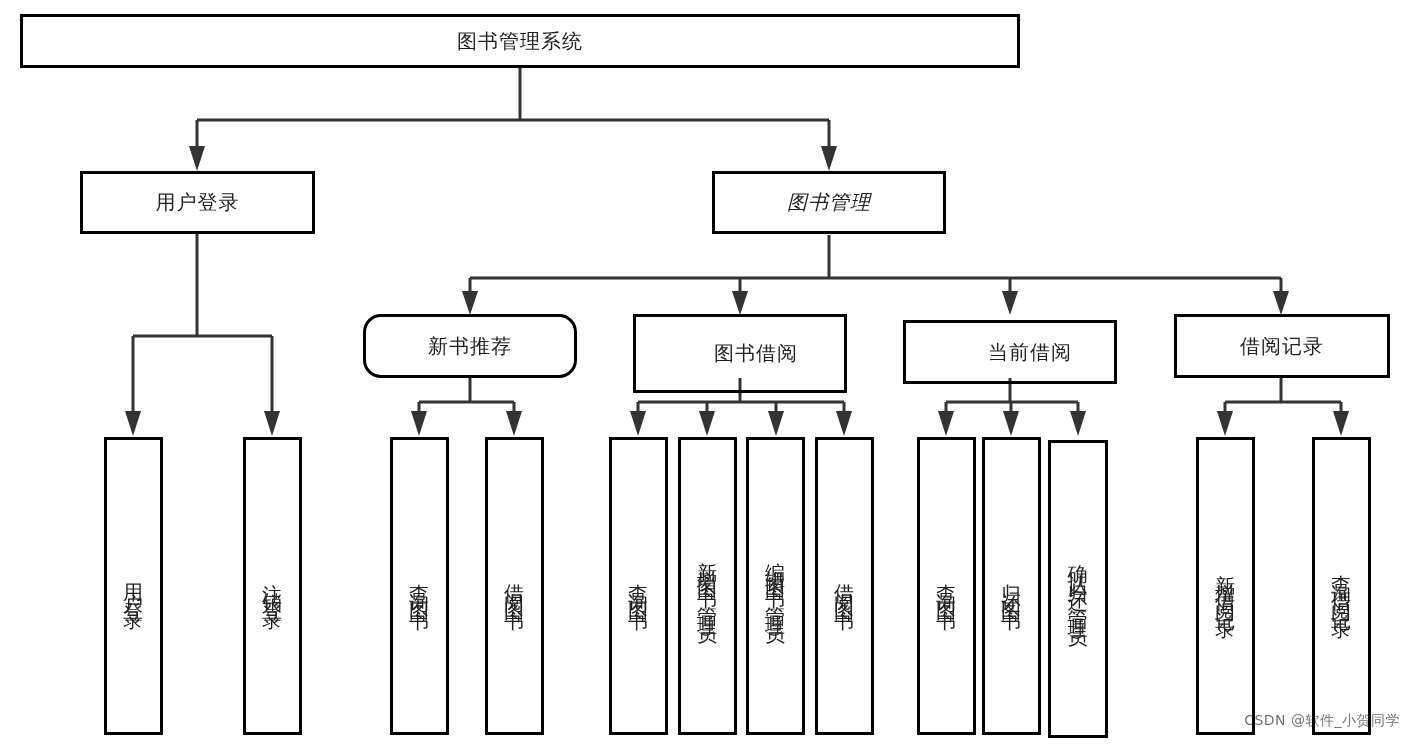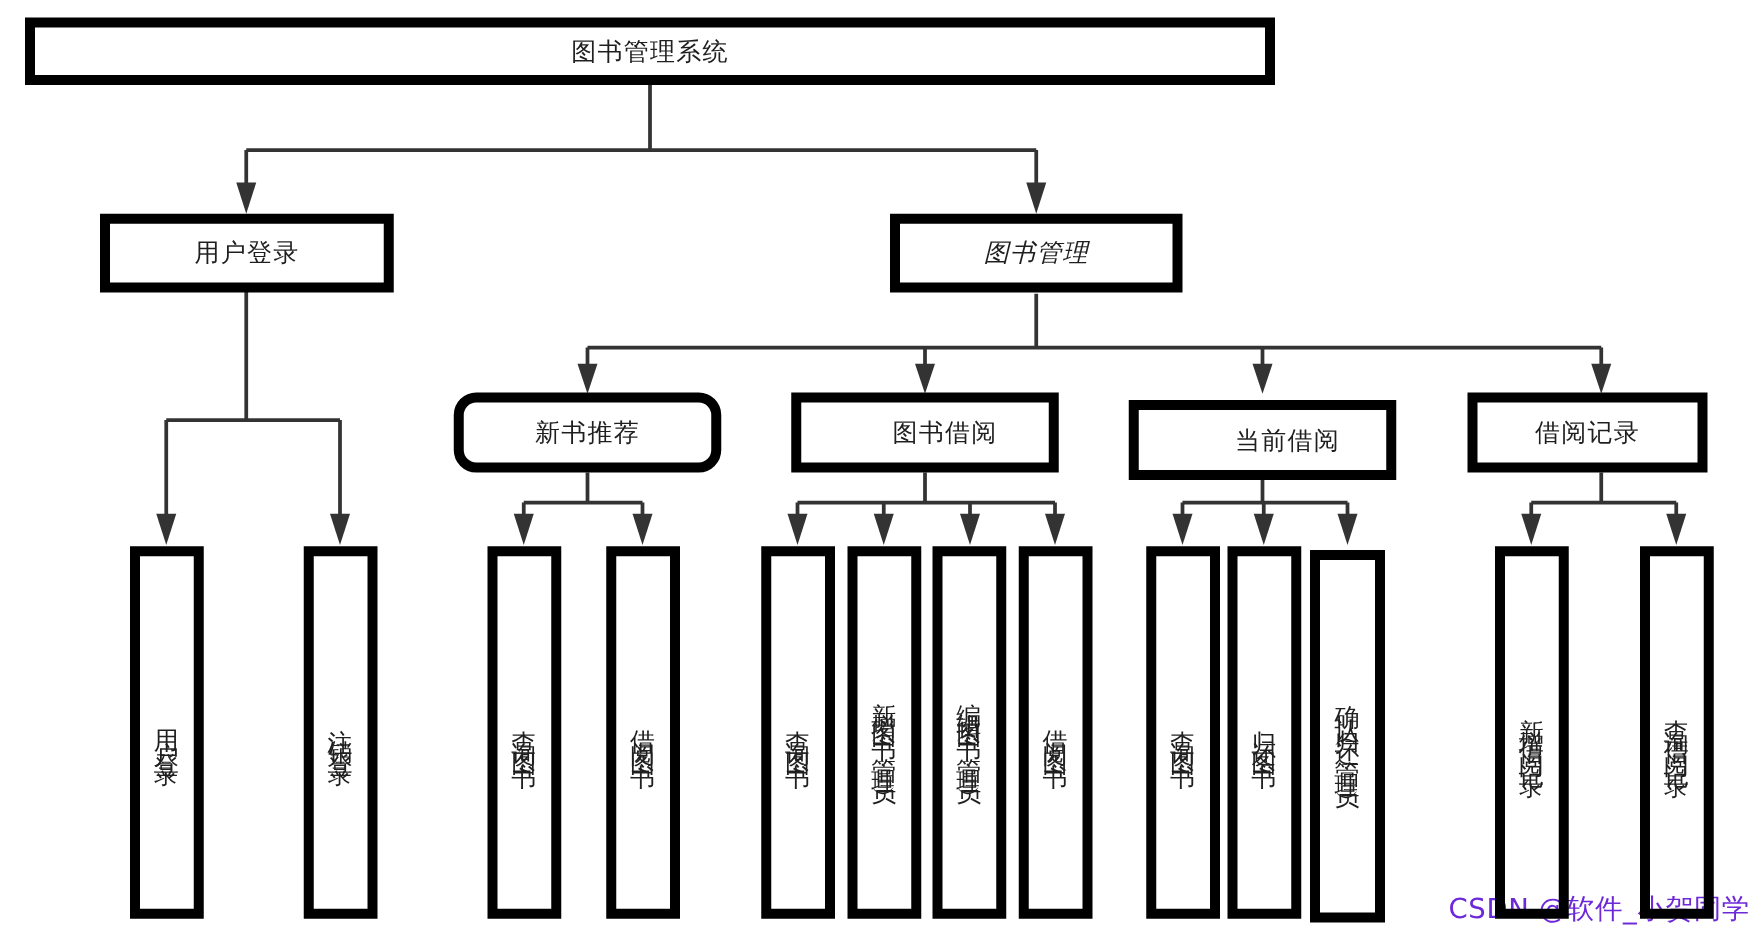--- a/index.html
+++ b/index.html
@@ -25,7 +25,7 @@
   .node {
     position: absolute;
     box-sizing: border-box;
-    border: 8px solid #000000;
+    border: 3px solid #000000;
     background: transparent;
     display: flex;
     align-items: center;

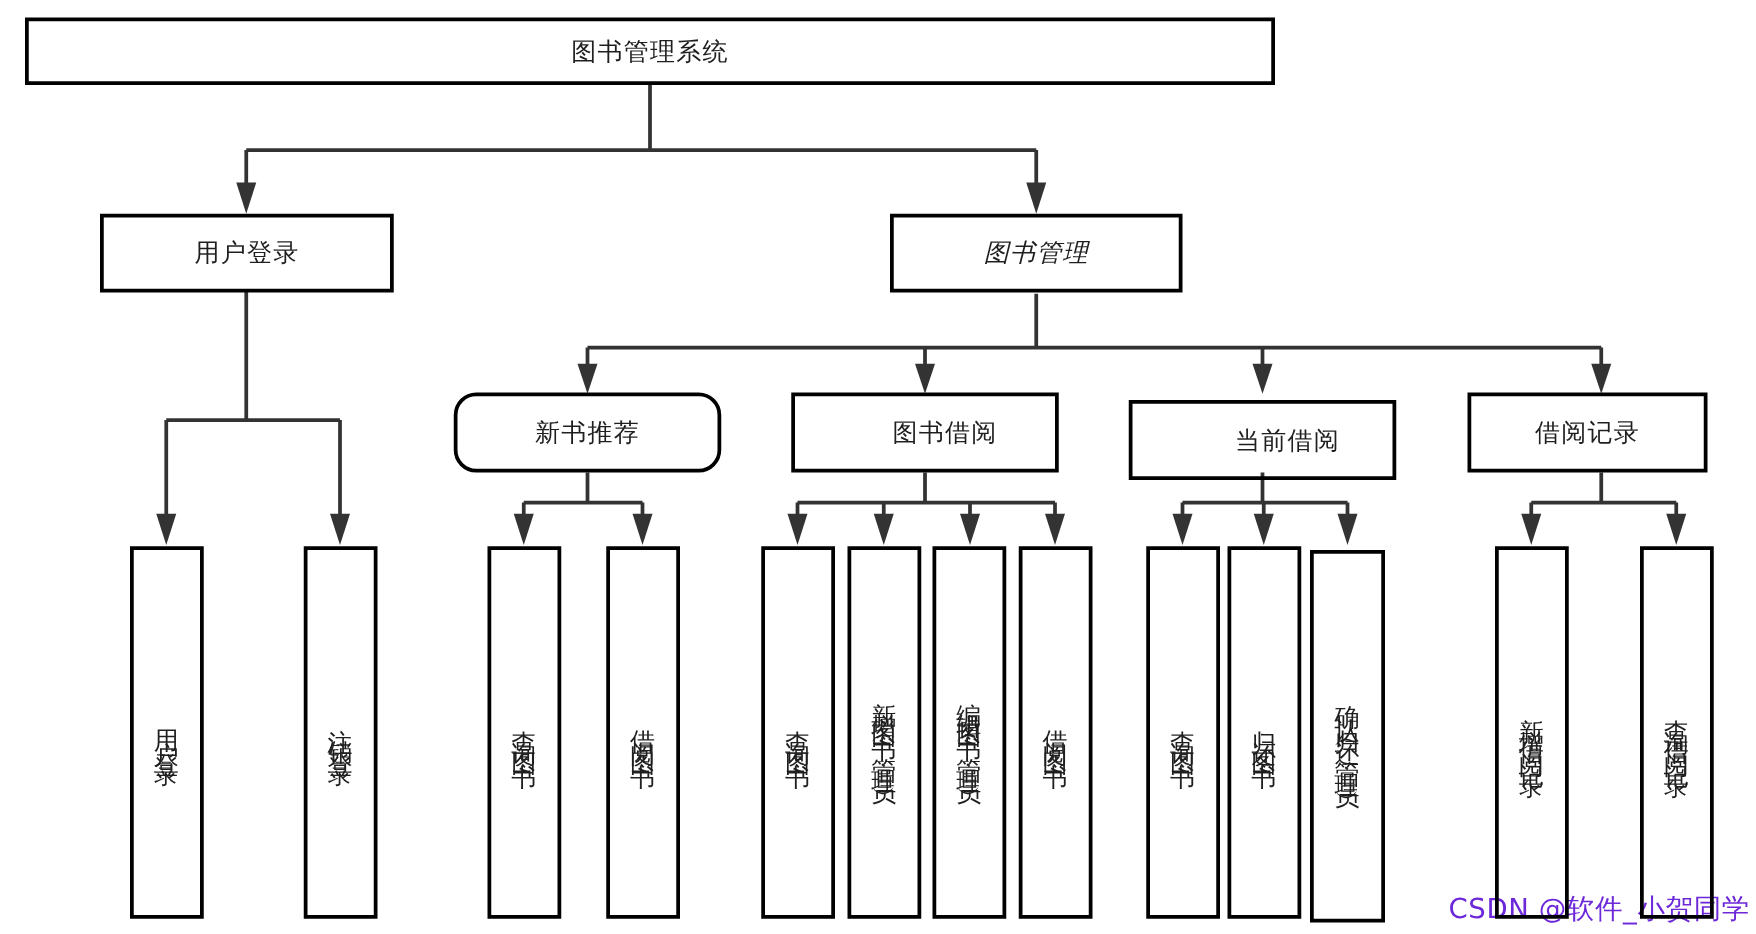--- a/index.html
+++ b/index.html
@@ -153,7 +153,7 @@
   <div class="node" style="left:363px; top:314px; width:214px; height:64px;border-radius:18px;">
     <span class="hlabel">新书推荐</span>
   </div>
-  <div class="node" style="left:633px; top:314px; width:214px; height:64px;padding-left:32px;">
+  <div class="node" style="left:633px; top:314px; width:214px; height:79px;padding-left:32px;">
     <span class="hlabel">图书借阅</span>
   </div>
   <div class="node" style="left:903px; top:320px; width:214px; height:64px;padding-left:40px;">

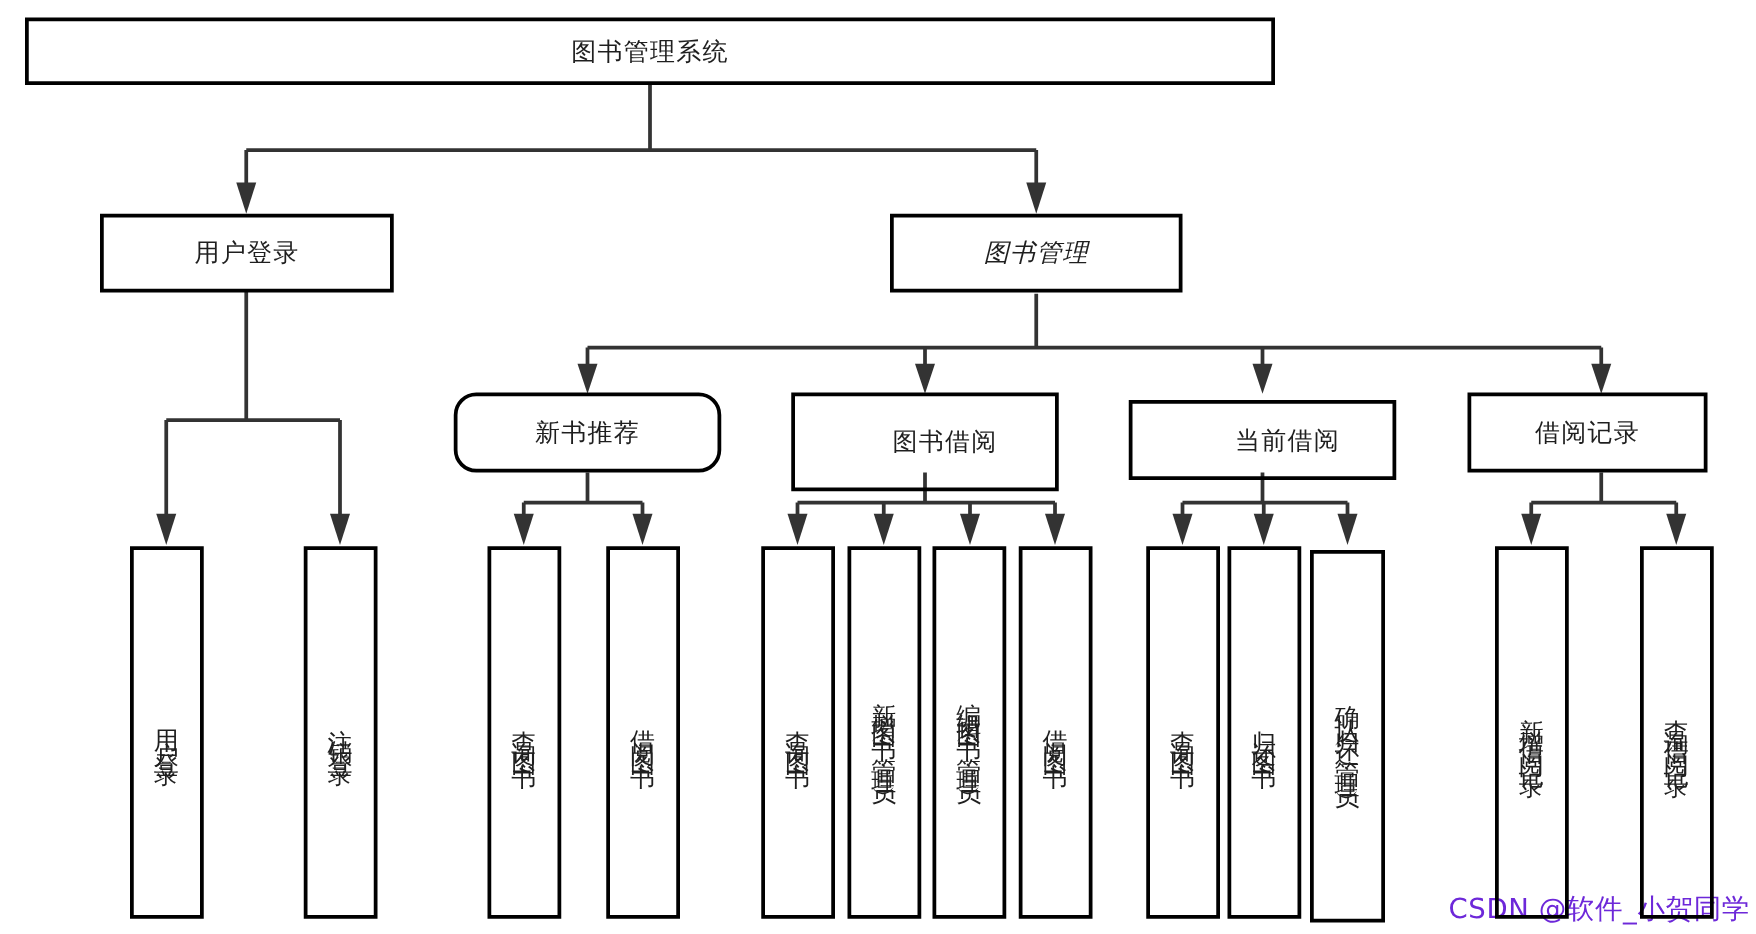--- a/index.html
+++ b/index.html
@@ -159,7 +159,7 @@
   <div class="node" style="left:903px; top:320px; width:214px; height:64px;padding-left:40px;">
     <span class="hlabel">当前借阅</span>
   </div>
-  <div class="node" style="left:1174px; top:314px; width:192px; height:64px;">
+  <div class="node" style="left:1174px; top:314px; width:216px; height:64px;">
     <span class="hlabel">借阅记录</span>
   </div>
 

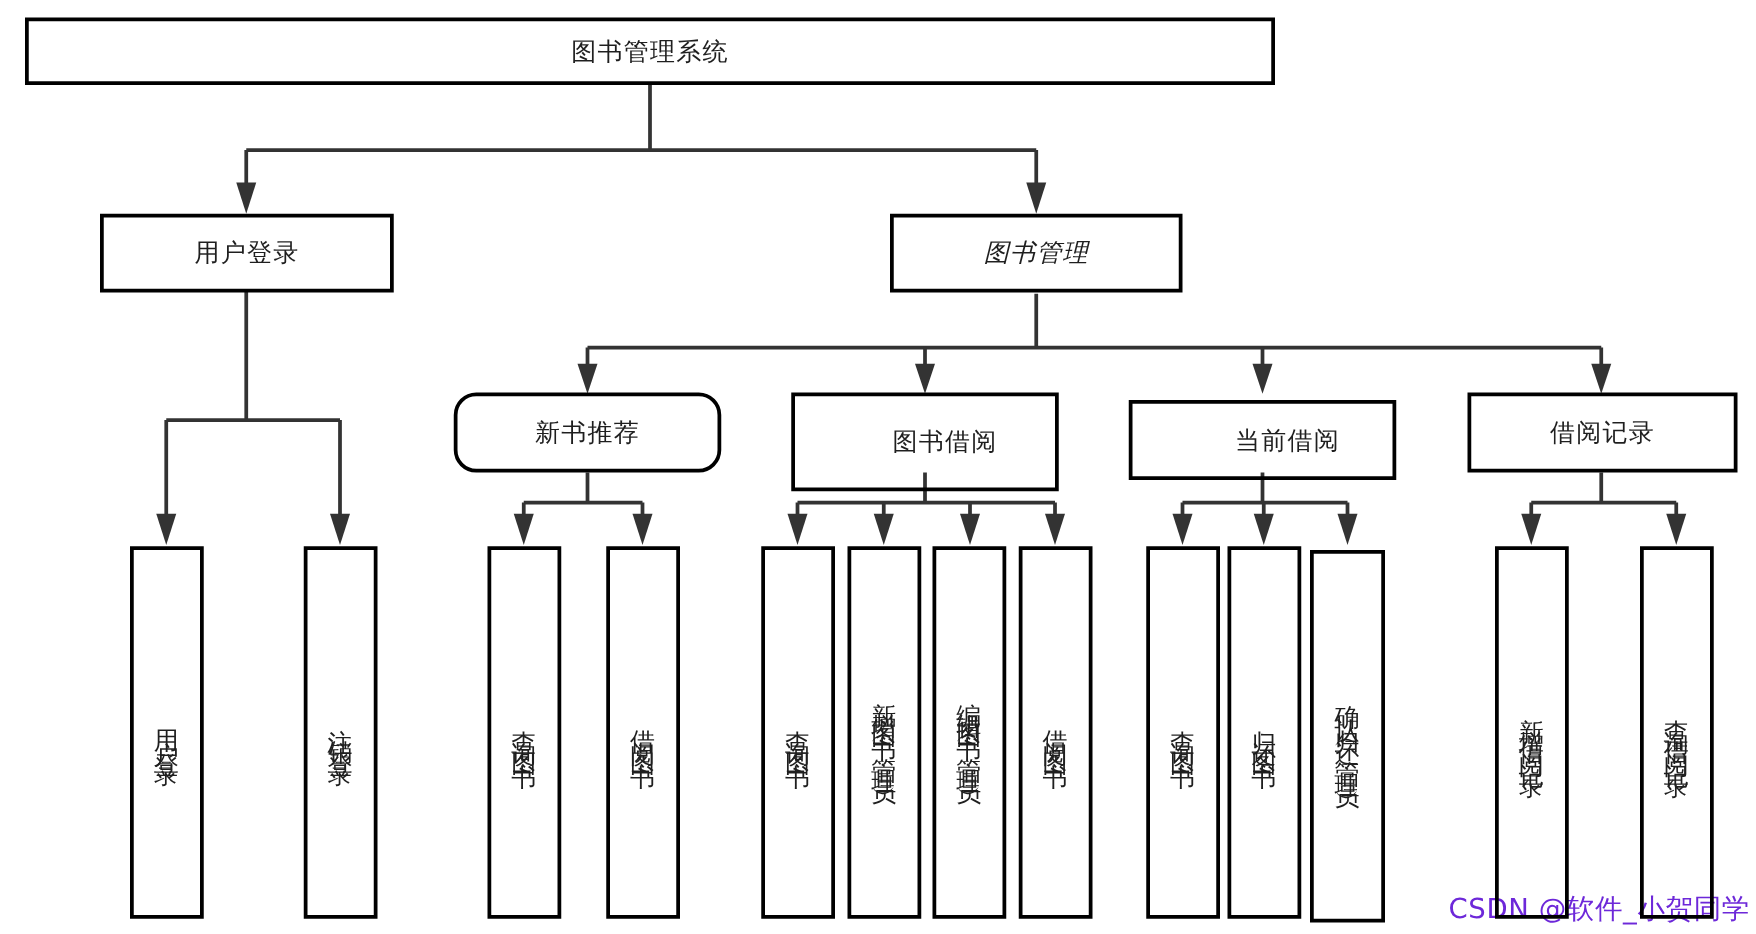--- a/index.html
+++ b/index.html
@@ -51,8 +51,8 @@
     left: 1150px;
     top: 712px;
     width: 250px;
-    font-size: 22px;
-    color: #6d28d9;
+    font-size: 14px;
+    color: #737373;
     letter-spacing: 0.5px;
     white-space: nowrap;
     z-index: 1;

